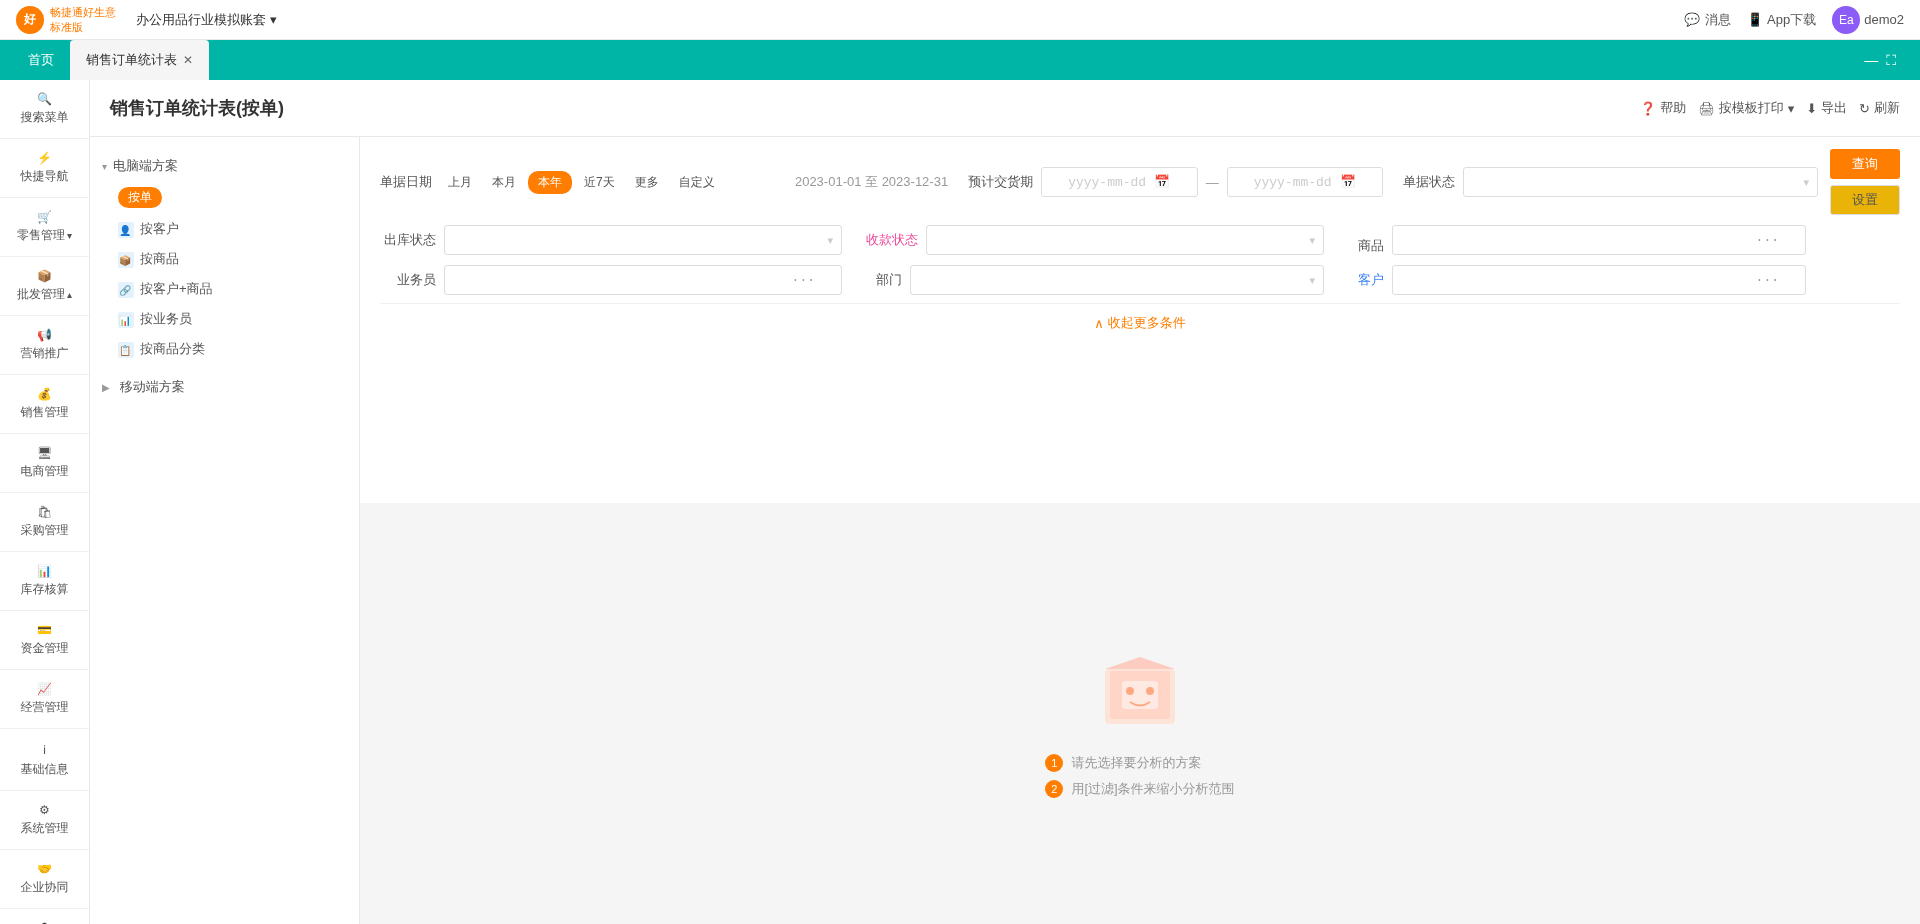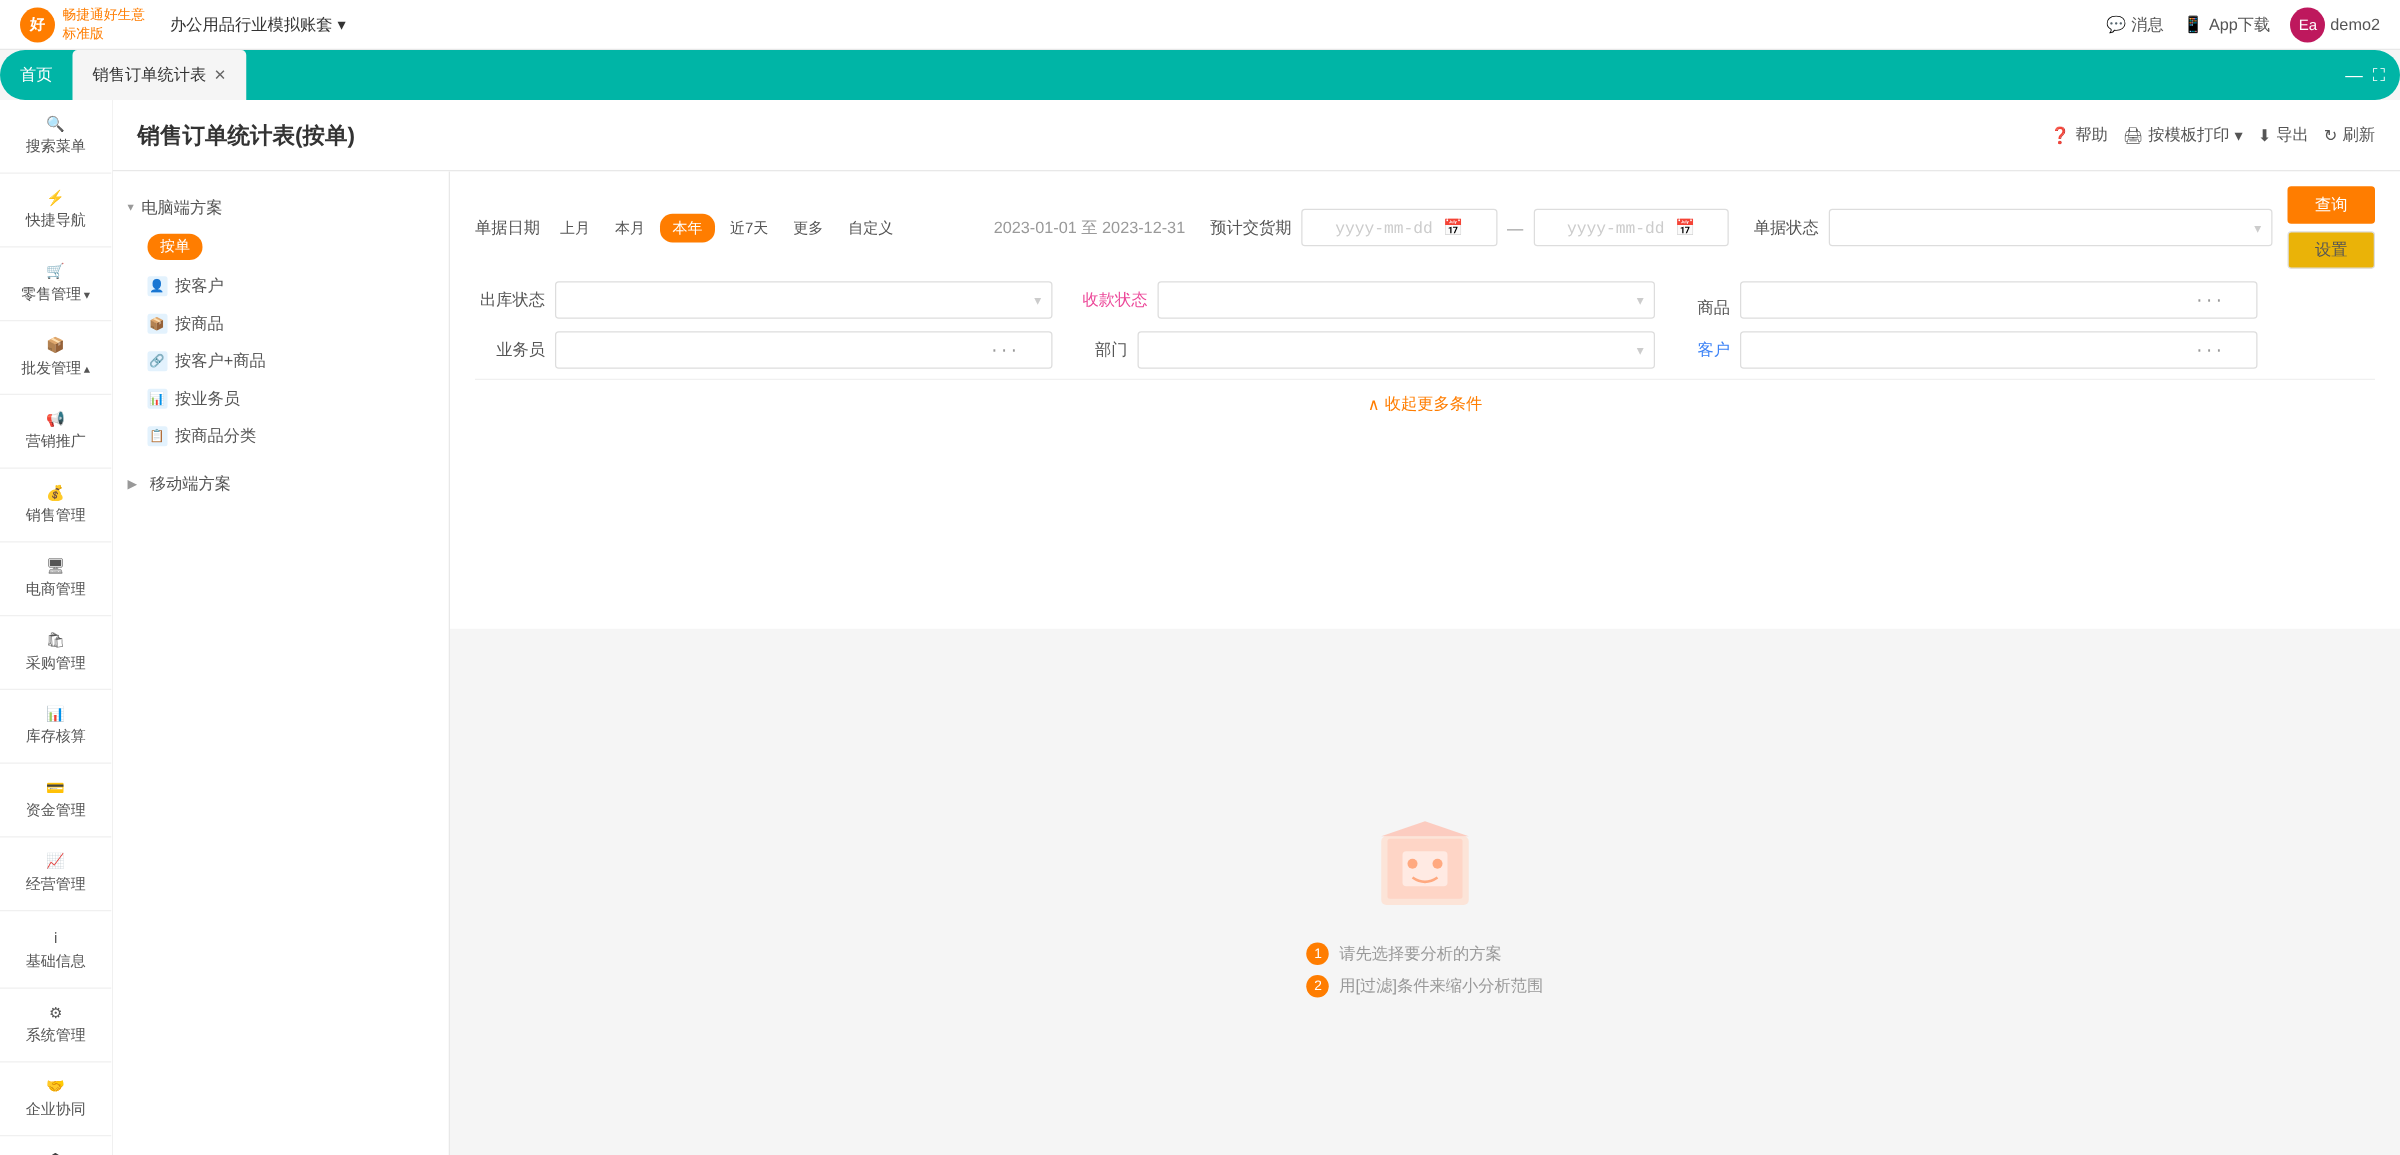--- a/index.html
+++ b/index.html
@@ -14,7 +14,7 @@
     .company-selector { display: flex; align-items: center; gap: 4px; font-size: 13px; color: #333; cursor: pointer; margin-left: 12px; }
     .top-bar-right { display: flex; align-items: center; gap: 16px; }
     .top-bar-action { display: flex; align-items: center; gap: 4px; font-size: 13px; color: #555; cursor: pointer; }
-    .user-avatar { width: 28px; height: 28px; border-radius: 50%; background: #be185d; display: flex; align-items: center; justify-content: center; color: #fff; font-size: 12px; }
+    .user-avatar { width: 28px; height: 28px; border-radius: 50%; background: #8b5cf6; display: flex; align-items: center; justify-content: center; color: #fff; font-size: 12px; }
 
     
     .nav-tabs { height: 40px; background: #00b5a6; display: flex; align-items: center; padding: 0 0; flex-shrink: 0; border-radius: 20px; }

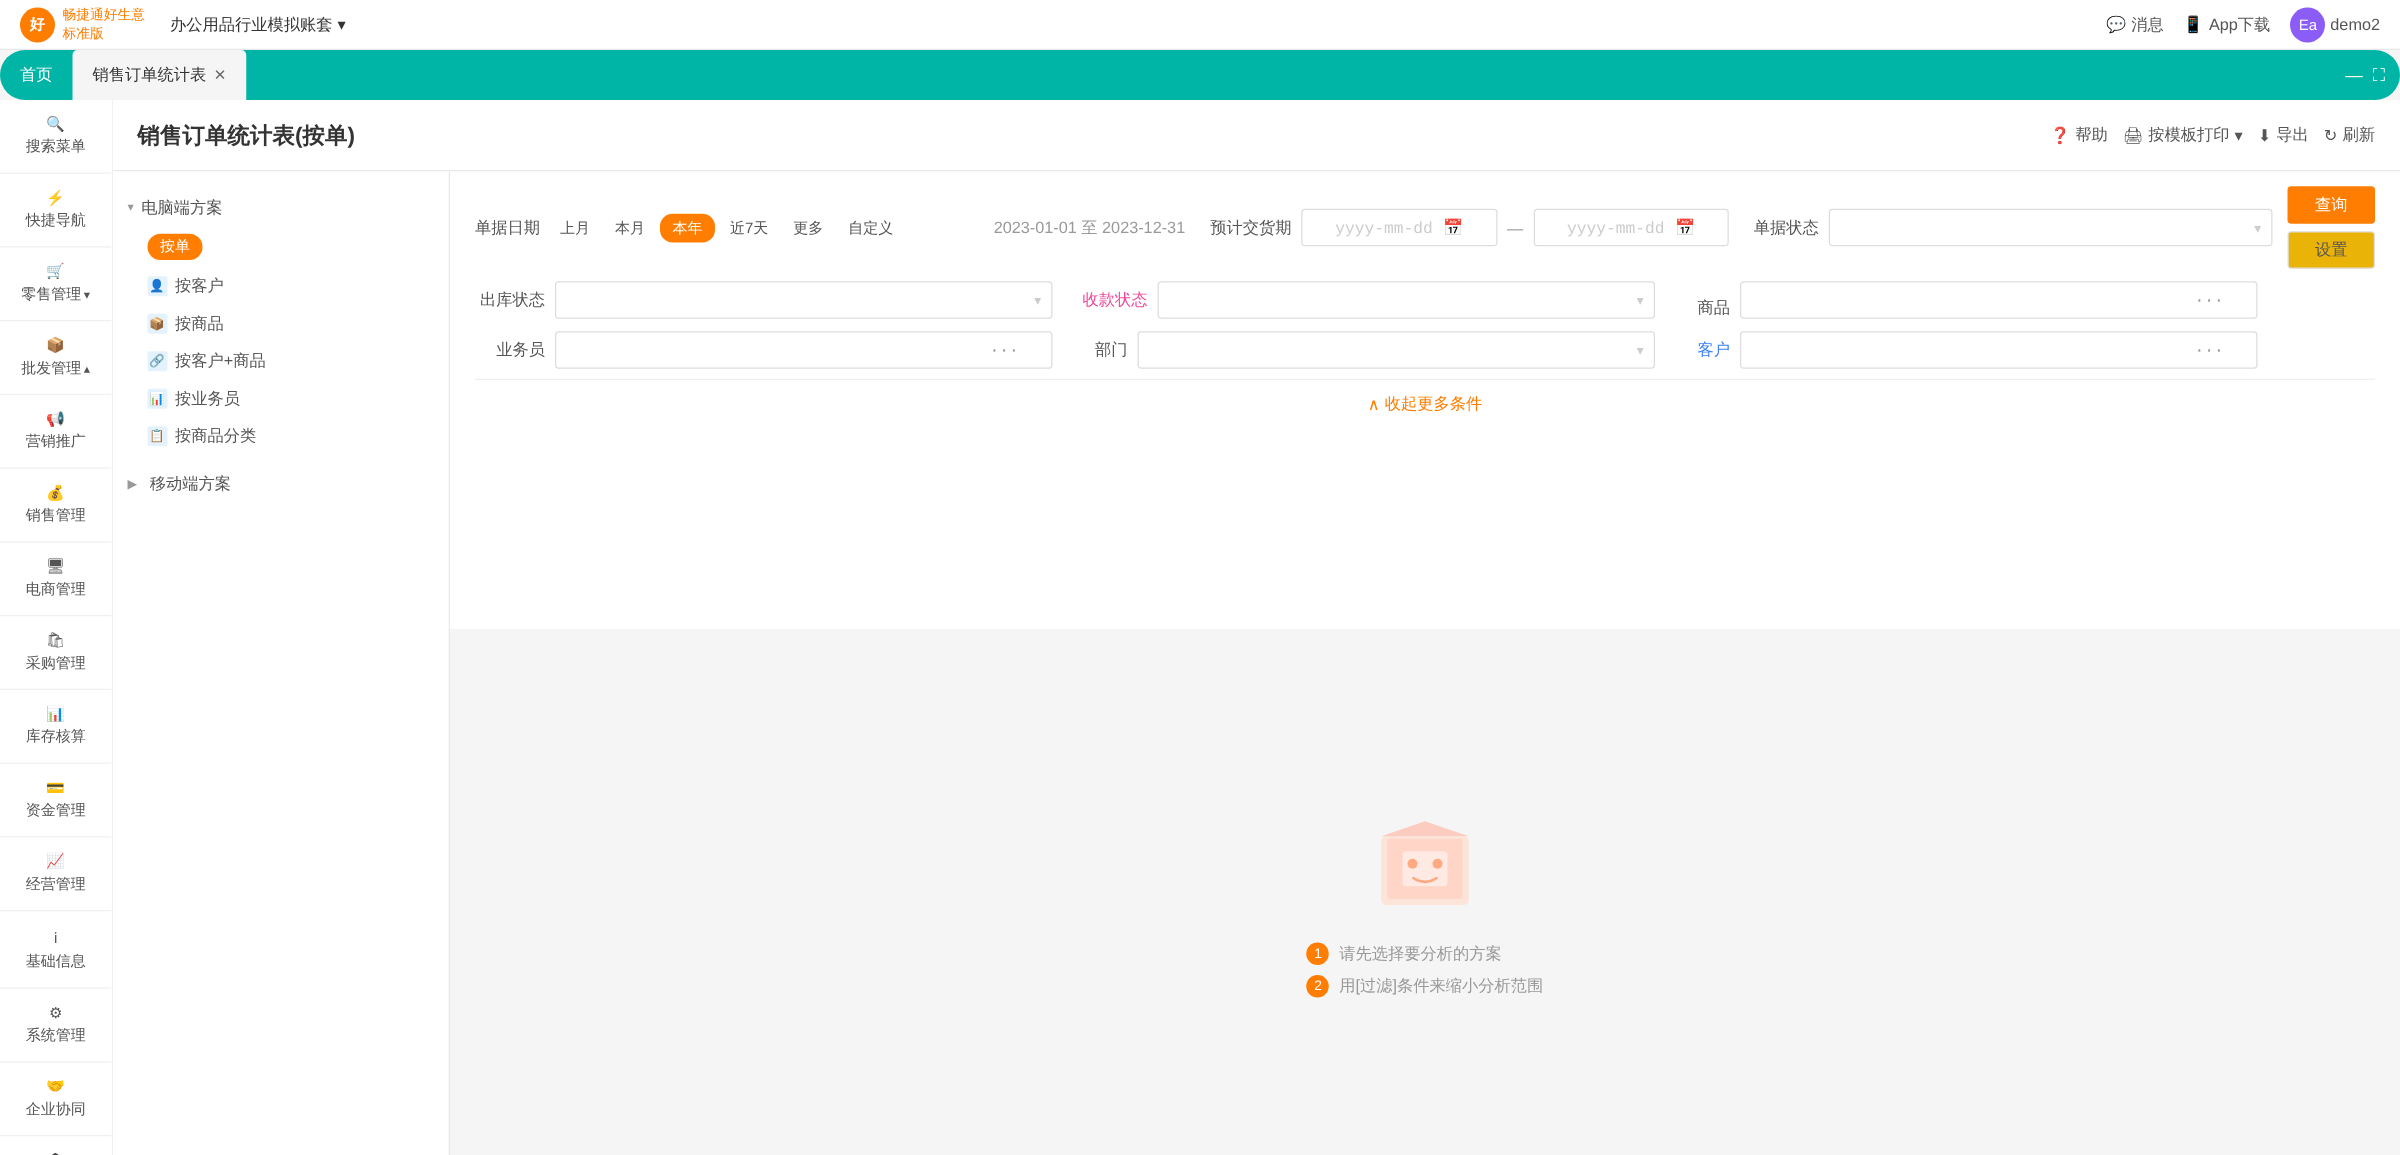--- a/index.html
+++ b/index.html
@@ -17,7 +17,7 @@
     .user-avatar { width: 28px; height: 28px; border-radius: 50%; background: #8b5cf6; display: flex; align-items: center; justify-content: center; color: #fff; font-size: 12px; }
 
     
-    .nav-tabs { height: 40px; background: #00b5a6; display: flex; align-items: center; padding: 0 0; flex-shrink: 0; border-radius: 20px; }
+    .nav-tabs { height: 40px; background: #00b5a6; display: flex; align-items: center; padding: 0 12px; flex-shrink: 0; }
     .nav-tab { height: 40px; display: flex; align-items: center; padding: 0 16px; color: #fff; cursor: pointer; font-size: 13px; gap: 6px; }
     .nav-tab.active { background: #f5f5f5; color: #333; border-radius: 4px 4px 0 0; }
     .nav-tab-close { font-size: 12px; color: #666; cursor: pointer; }

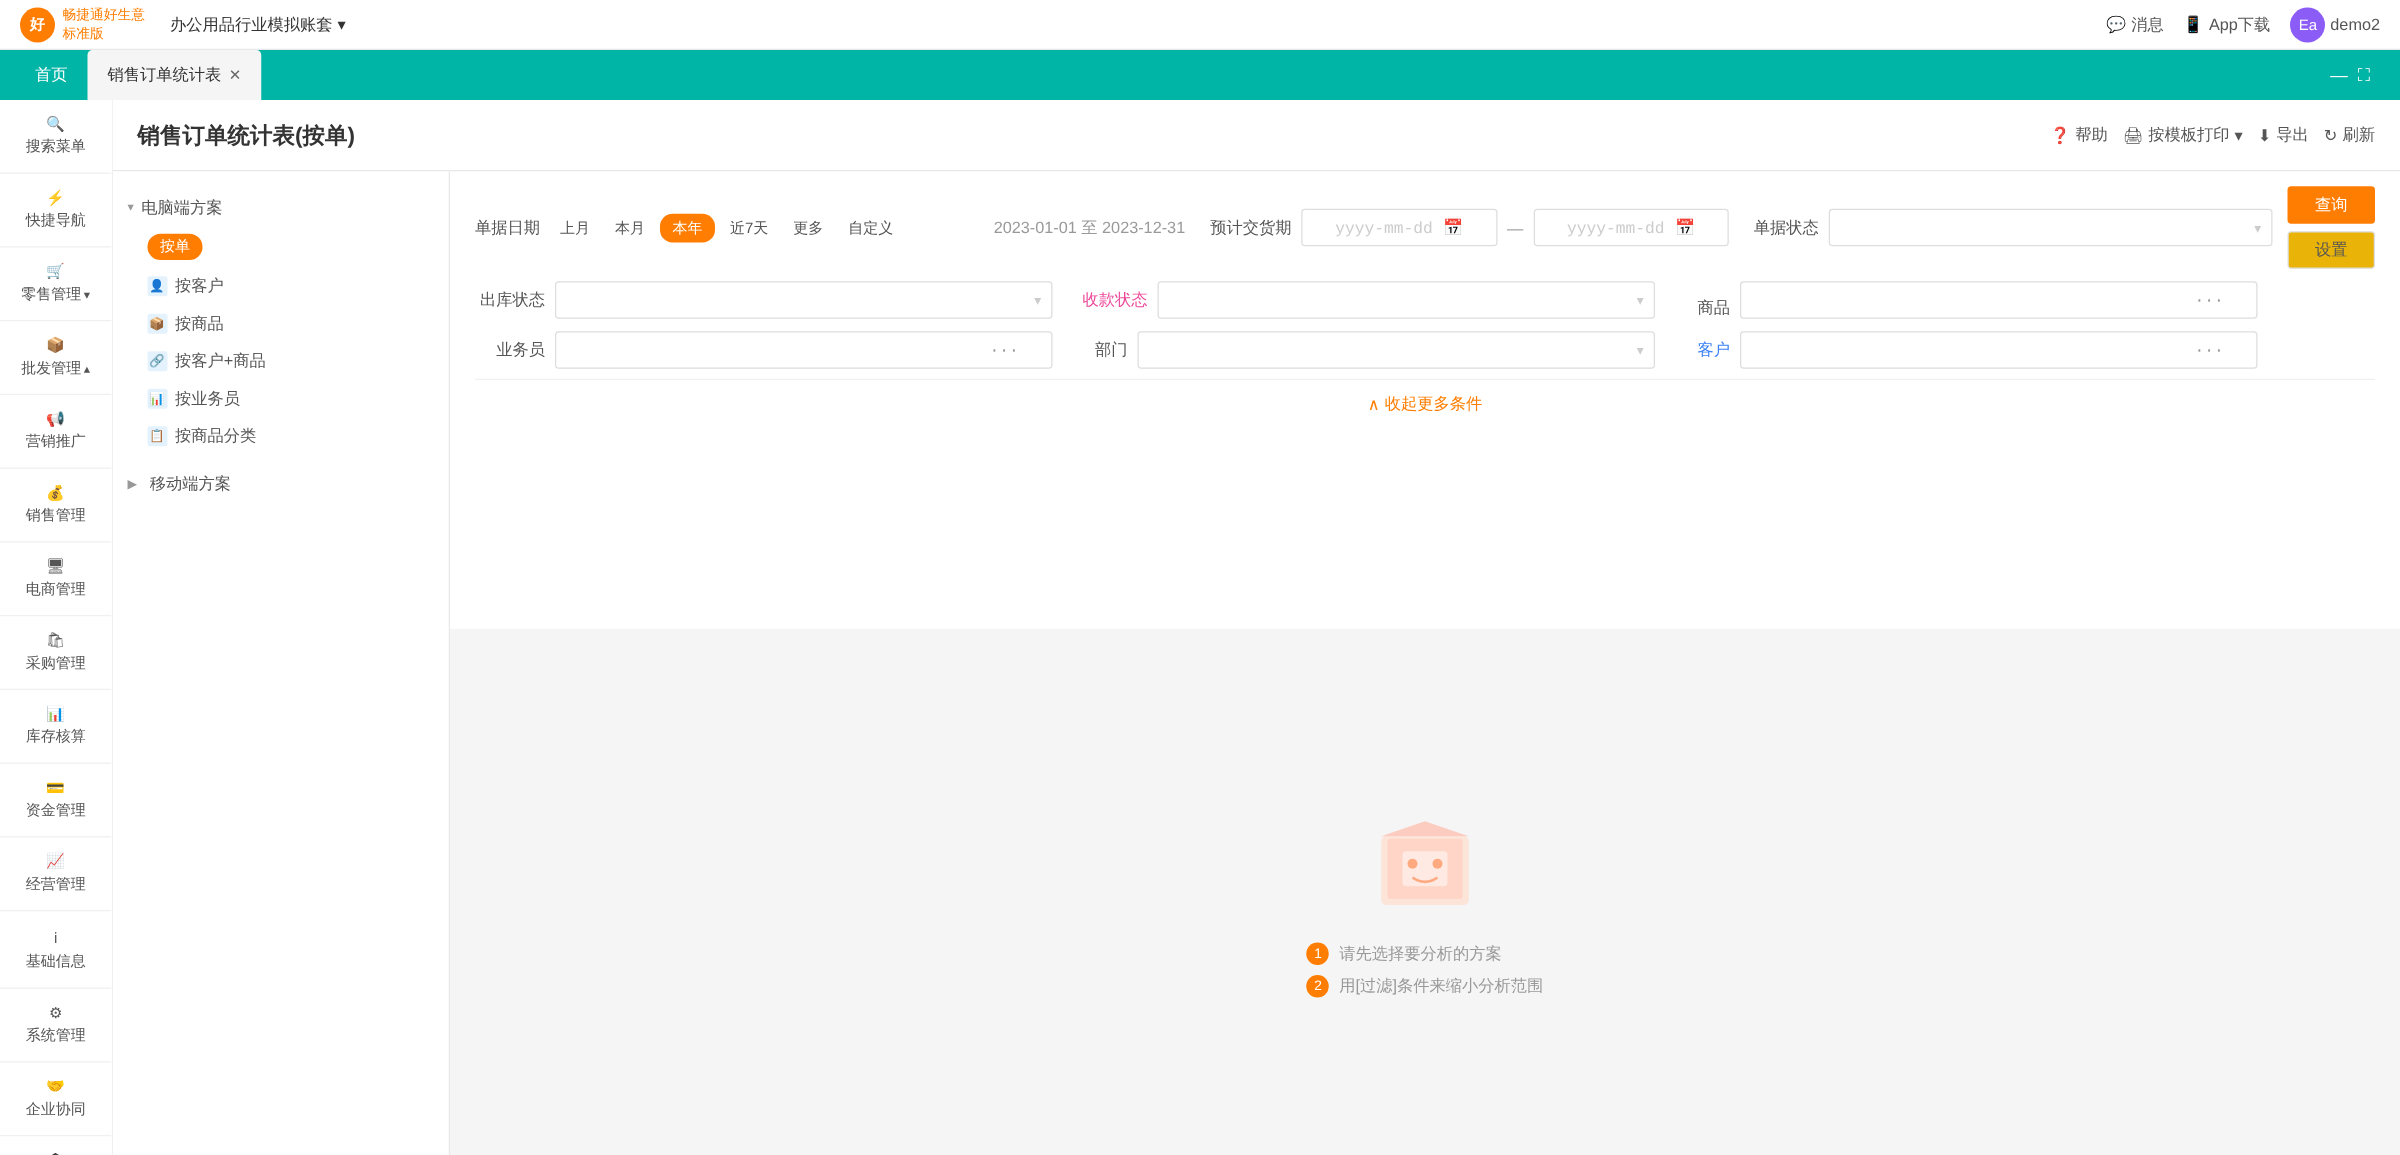--- a/index.html
+++ b/index.html
@@ -52,7 +52,7 @@
     .panel-section-header { display: flex; align-items: center; gap: 6px; padding: 6px 12px; cursor: pointer; }
     .tree-arrow { font-size: 10px; color: #999; }
     .selected-chip { background: #ff7d00; color: #fff; border-radius: 12px; padding: 2px 10px; font-size: 12px; cursor: pointer; }
-    .tree-item { display: flex; align-items: center; gap: 6px; padding: 6px 20px 6px 28px; cursor: pointer; font-size: 13px; color: #555; }
+    .tree-item { display: flex; align-items: flex-end; gap: 6px; padding: 6px 20px 6px 28px; cursor: pointer; font-size: 13px; color: #555; }
     .tree-item-icon { width: 16px; height: 16px; background: #e8f4ff; border-radius: 2px; display: flex; align-items: center; justify-content: center; font-size: 10px; color: #4a90d9; }
     .tree-item-icon.blue2 { background: #e3f2fd; color: #2196f3; }
 

